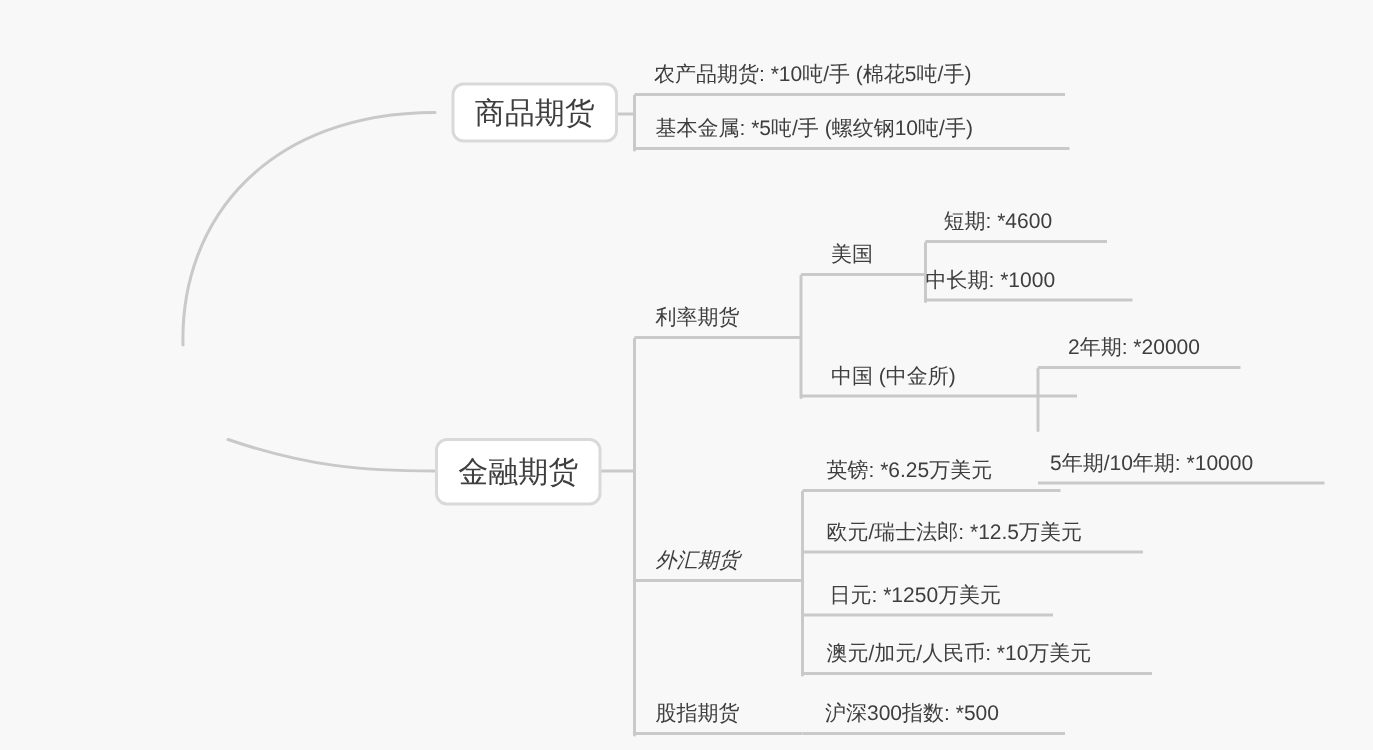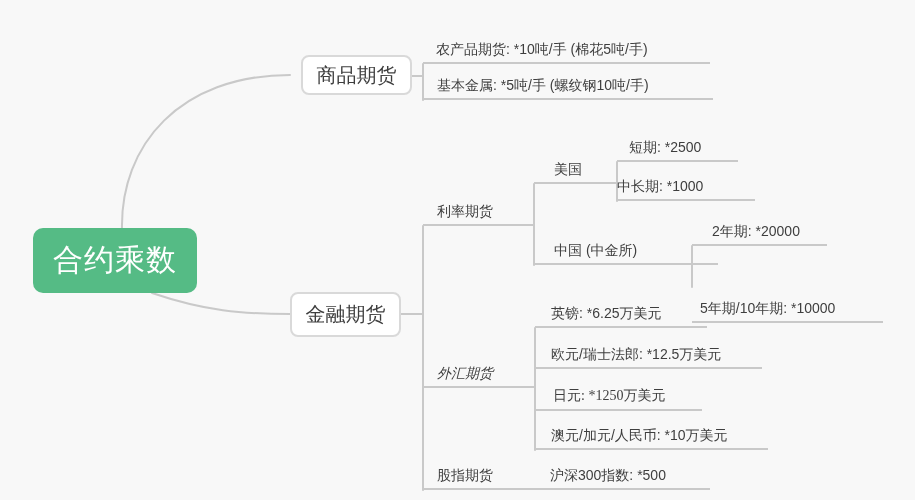--- a/index.html
+++ b/index.html
@@ -98,7 +98,7 @@
 
   <div class="leaf" style="left:534px;top:156px;width:83px;padding-left:20px;">美国</div>
 
-  <div class="leaf" style="left:617px;top:134px;width:121px;padding-left:12px;">短期: *2500</div>
+  <div class="leaf" style="left:617px;top:134px;width:121px;padding-left:12px;">短期: *4600</div>
 
   <div class="leaf" style="left:617px;top:173px;width:138px;">中长期: *1000</div>
 

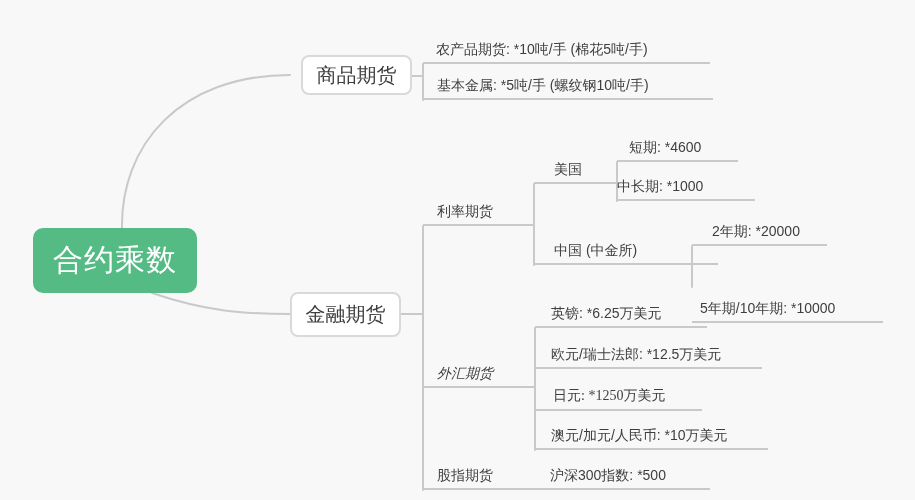--- a/index.html
+++ b/index.html
@@ -84,7 +84,6 @@
     <path d="M 535 328 V 450"></path>
   </svg>
 
-  <div class="root-node">合约乘数</div>
 
   <div class="box-node" style="left:290px;top:55px;height:40px;margin-left:11px;">商品期货</div>
 

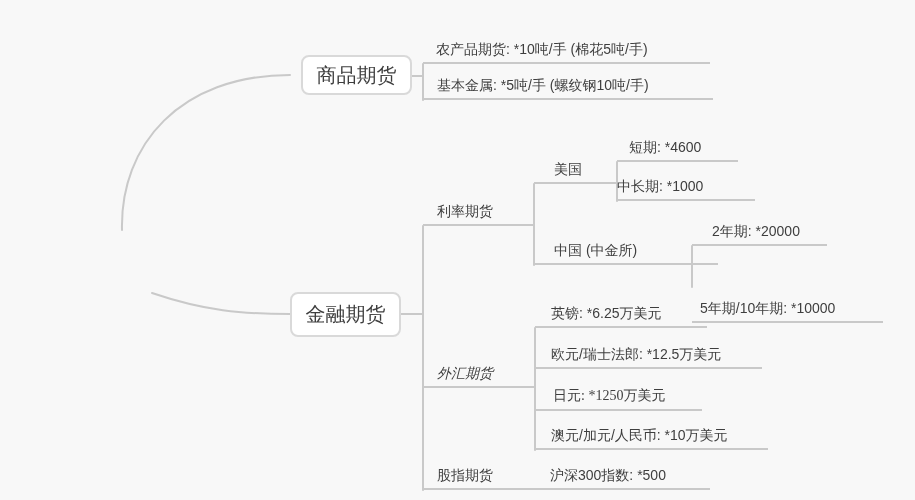--- a/index.html
+++ b/index.html
@@ -113,7 +113,7 @@
 
   <div class="leaf" style="left:535px;top:341px;width:227px;padding-left:16px;">欧元/瑞士法郎: *12.5万美元</div>
 
-  <div class="leaf" style="left:535px;top:383px;width:167px;padding-left:18px;font-family:Liberation Serif, serif;">日元: *1250万美元</div>
+  <div class="leaf" style="left:535px;top:383px;width:167px;padding-left:18px;">日元: *1250万美元</div>
 
   <div class="leaf" style="left:535px;top:422px;width:233px;padding-left:16px;">澳元/加元/人民币: *10万美元</div>
 

